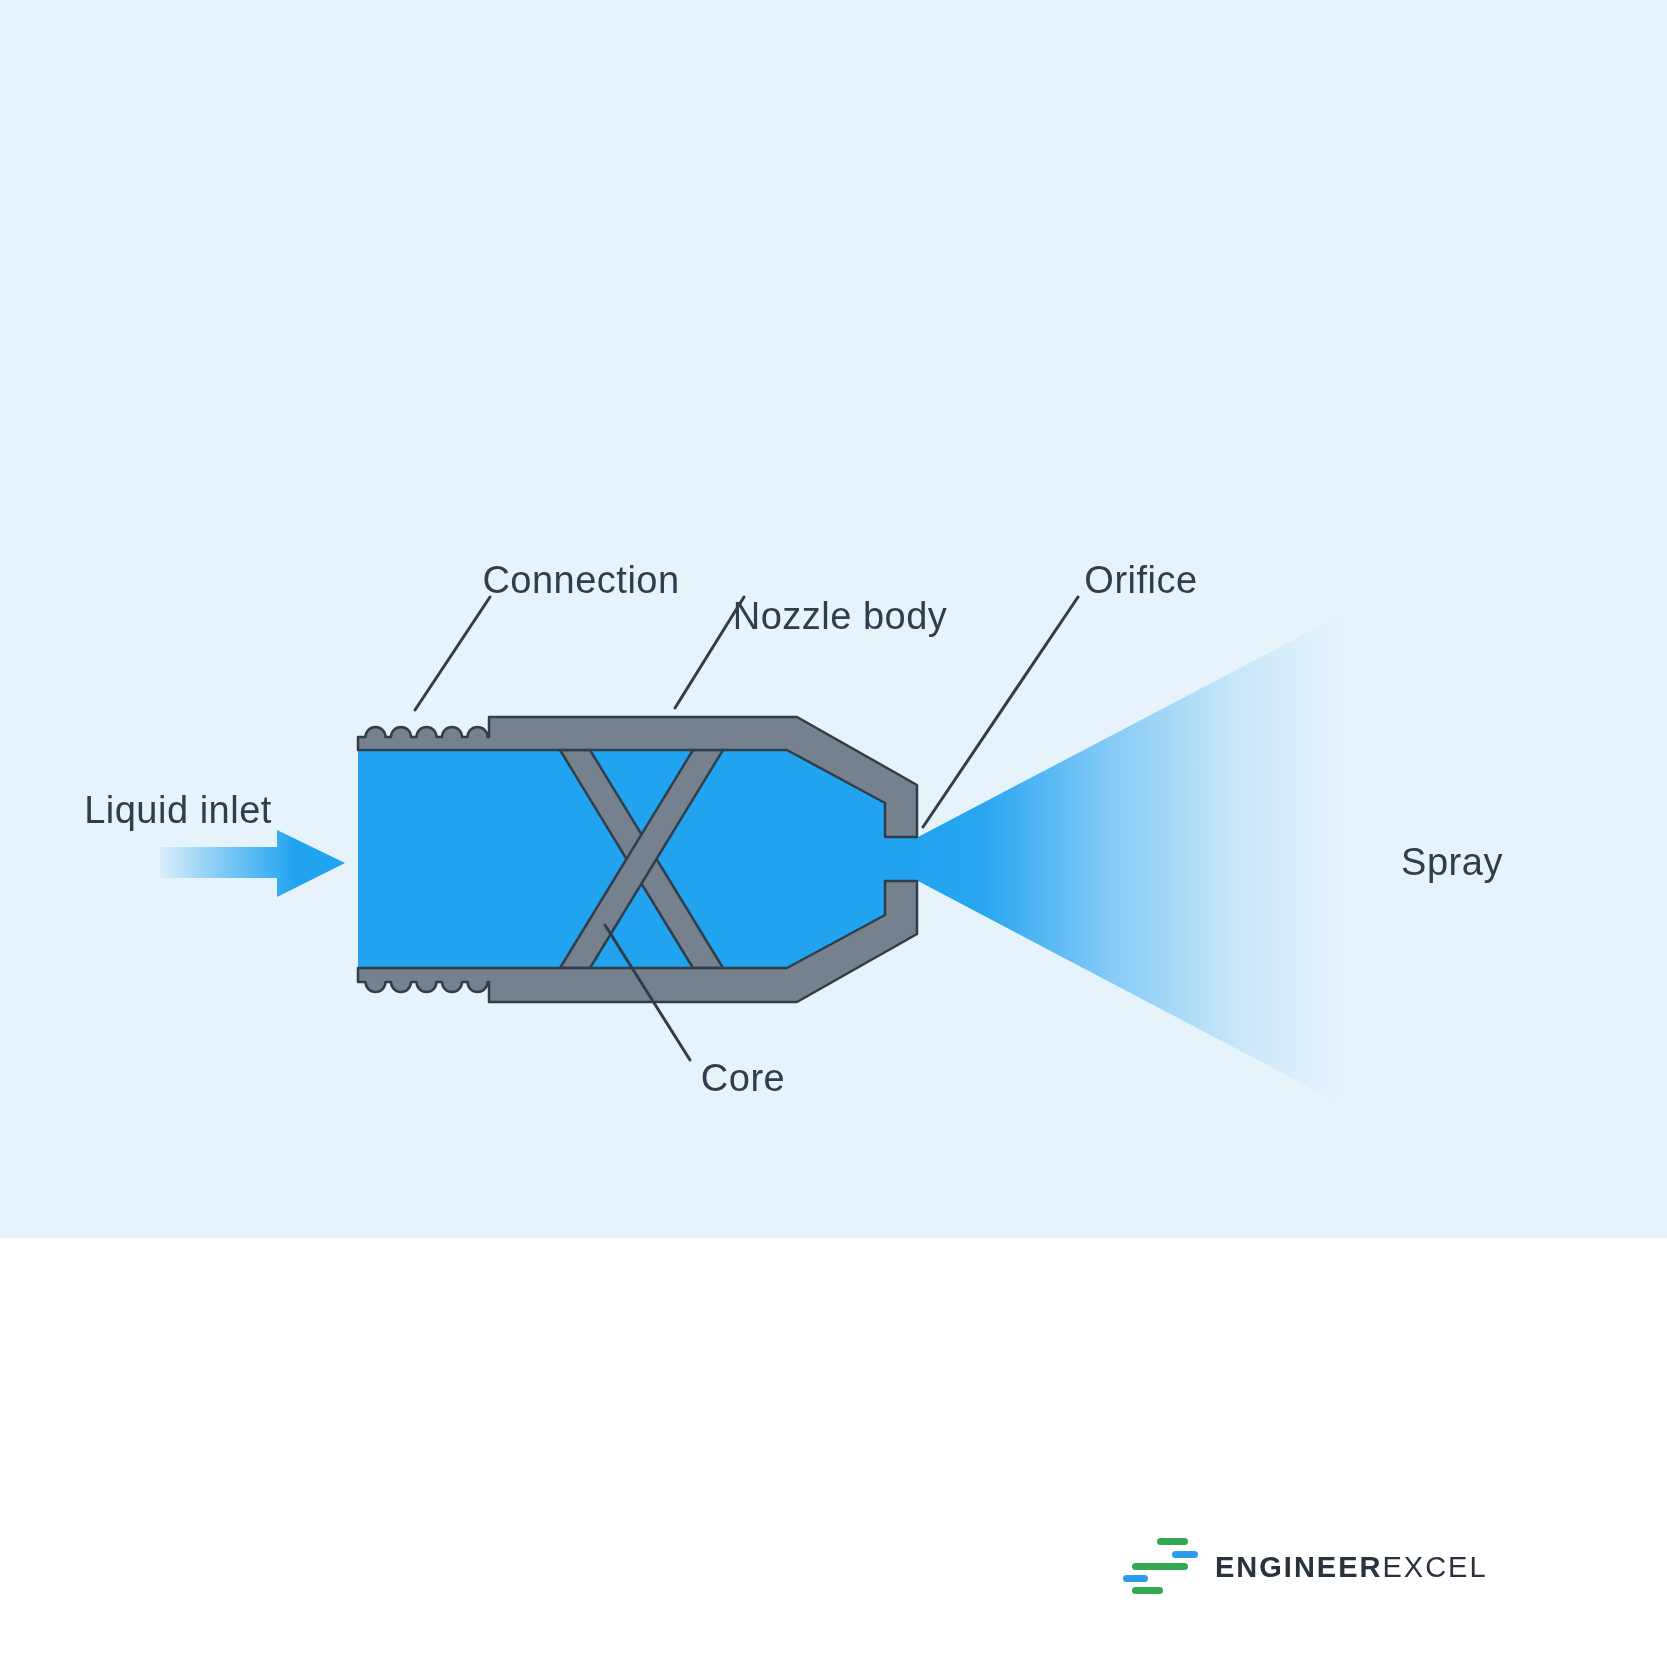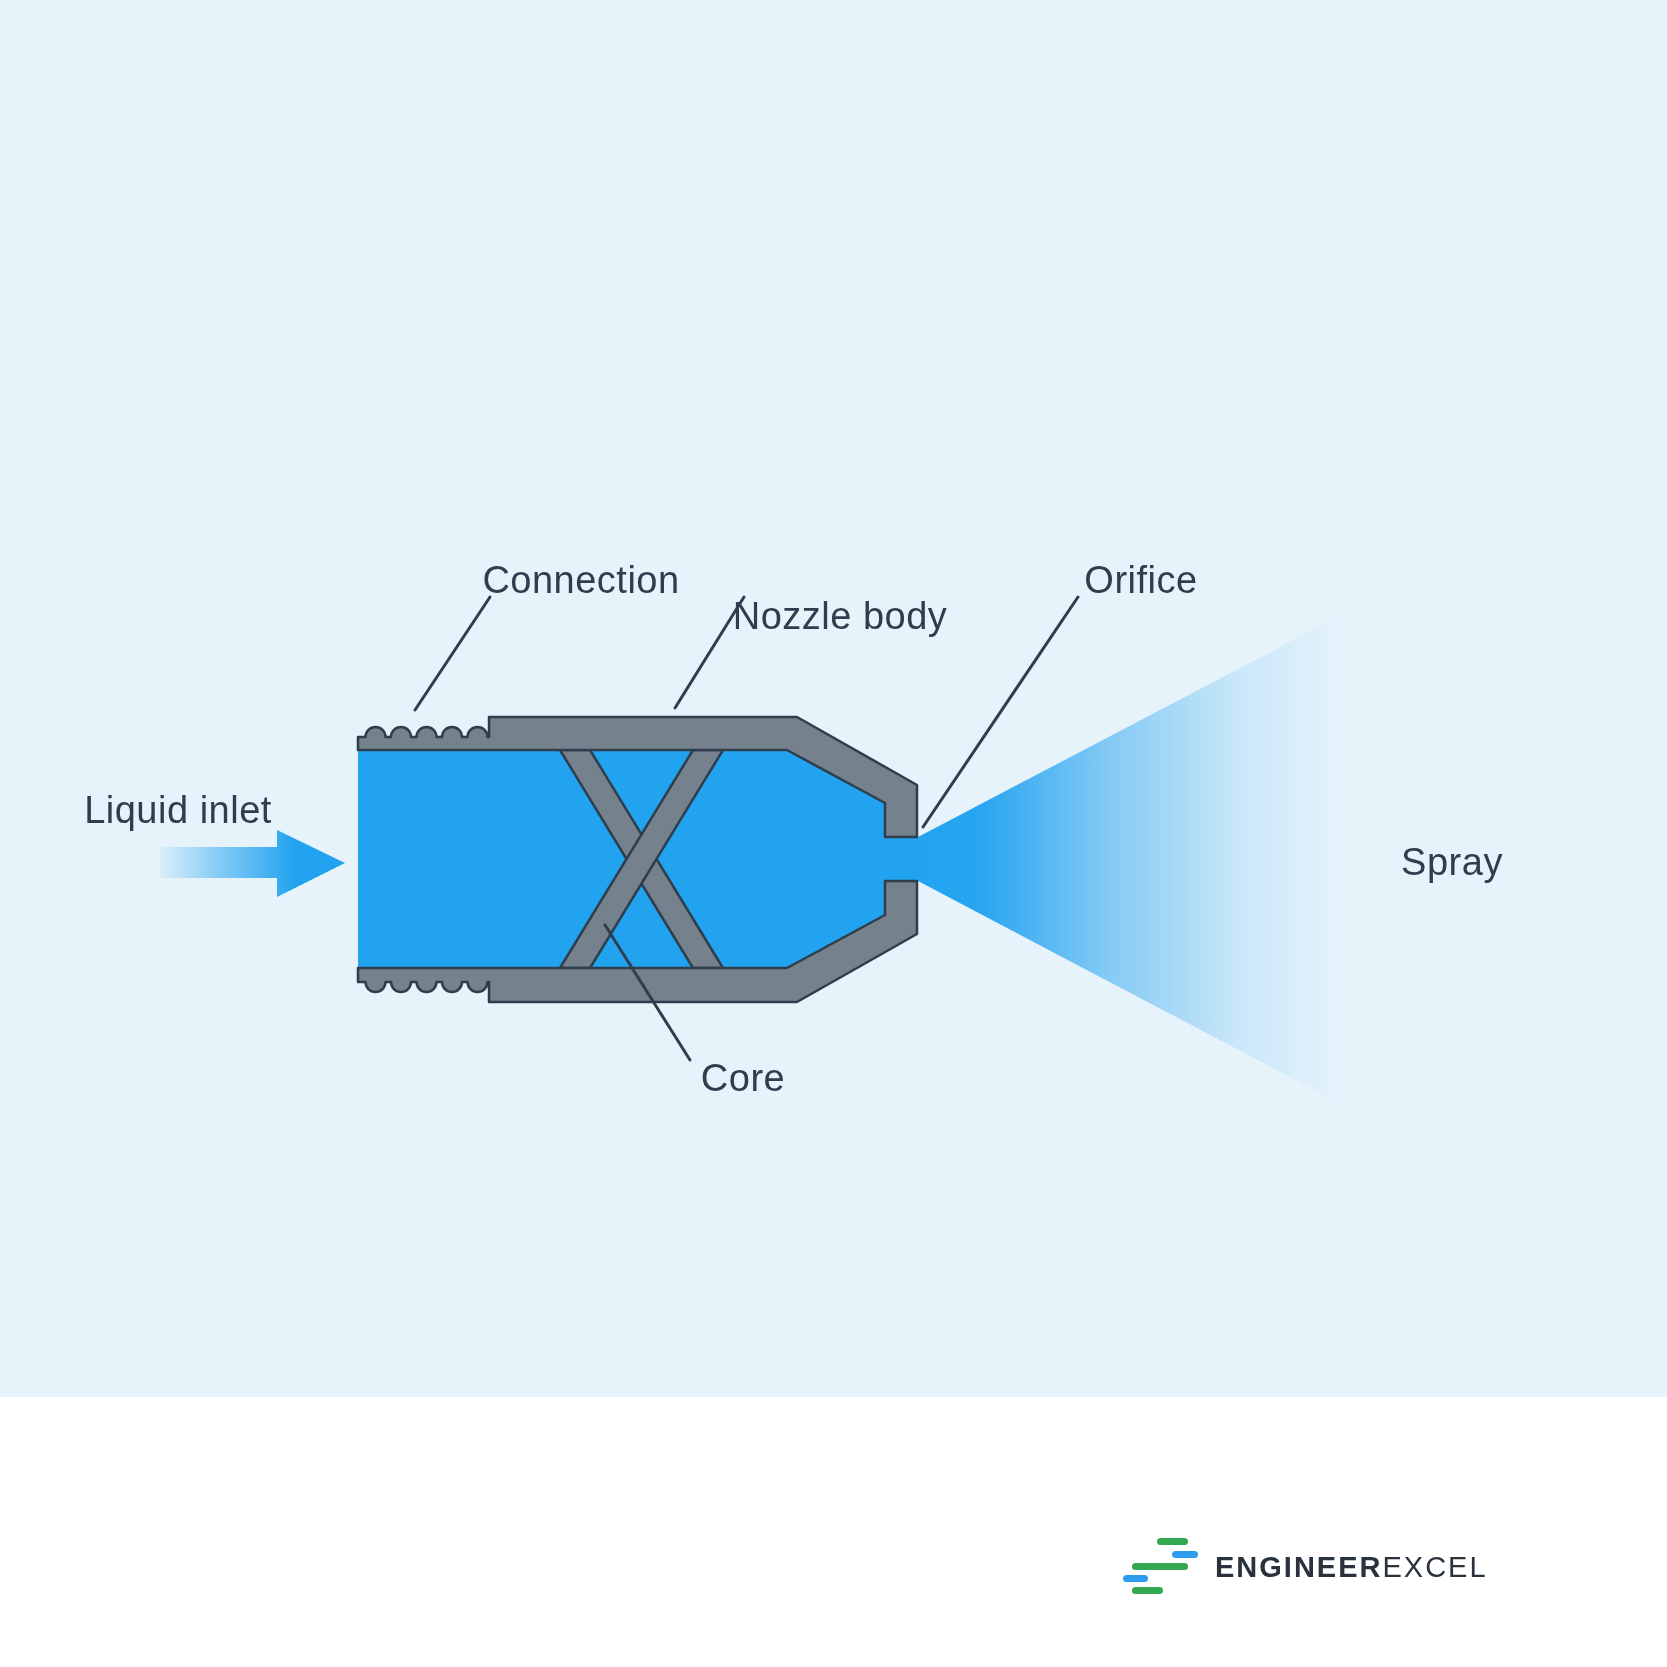--- a/index.html
+++ b/index.html
@@ -4,7 +4,7 @@
 <style>
   html,body{margin:0;padding:0;}
   body{width:1667px;height:1667px;overflow:hidden;font-family:"Liberation Sans",sans-serif;}
-  .stage{position:relative;width:1667px;height:1397px;background:#E7F3FB;}
+  .stage{position:relative;width:1667px;height:1238px;background:#E7F3FB;}
   .stage svg{position:absolute;left:0;top:0;}
   .lbl{
     position:absolute;

